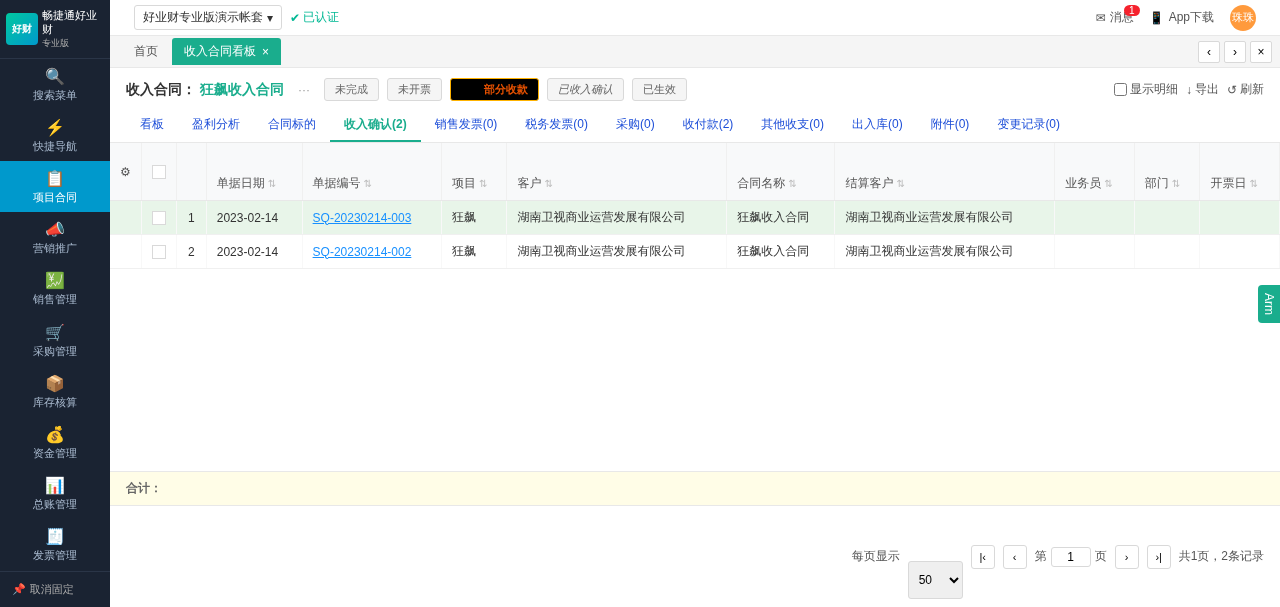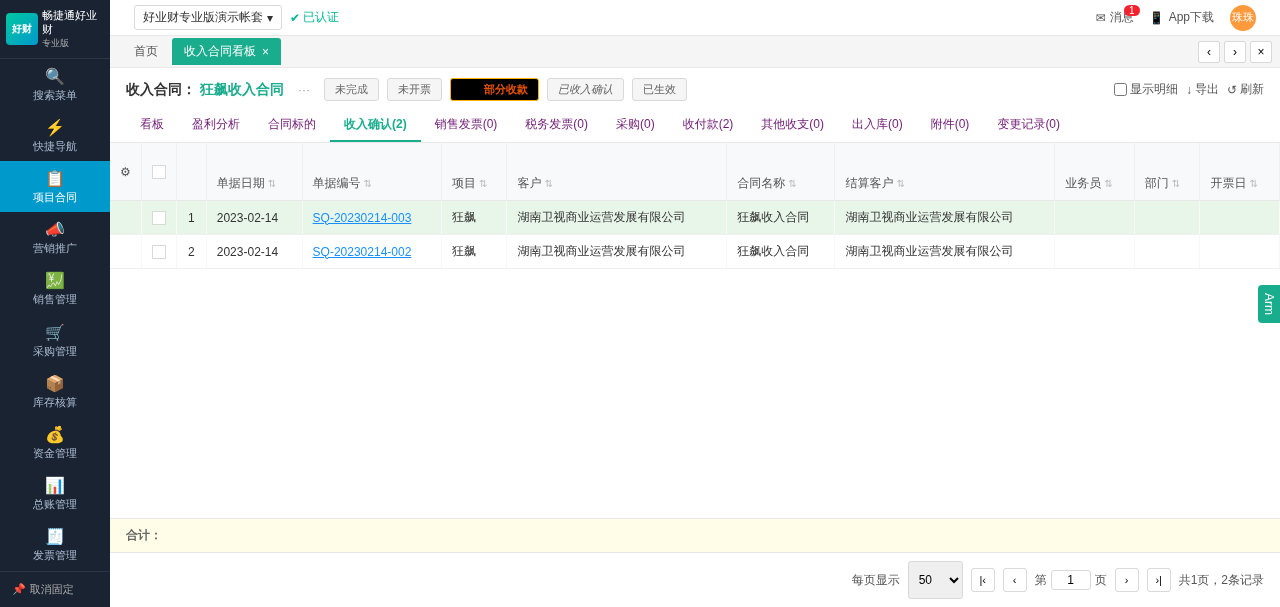--- a/index.html
+++ b/index.html
@@ -58,7 +58,7 @@
 
     
     .subtabs { display: flex; padding: 8px 16px 0; border-bottom: 1px solid #e8e8e8; flex-shrink: 0; gap: 0; }
-    .subtab { padding: 7px 14px; font-size: 12px; cursor: pointer; color: #701a75; border-bottom: 2px solid transparent; white-space: nowrap; }
+    .subtab { padding: 7px 14px; font-size: 12px; cursor: pointer; color: #1d4ed8; border-bottom: 2px solid transparent; white-space: nowrap; }
     .subtab.active { color: #1aad8d; border-bottom: 2px solid #1aad8d; font-weight: bold; }
 
     

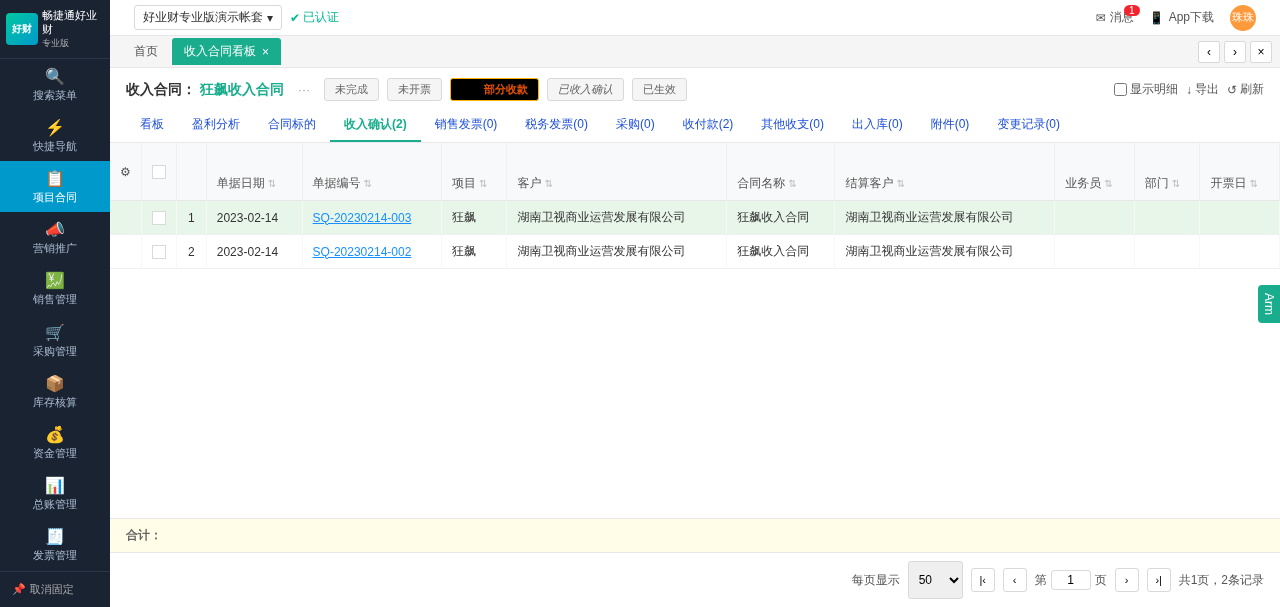--- a/index.html
+++ b/index.html
@@ -82,7 +82,7 @@
     
     .pagination { padding: 8px 16px; display: flex; align-items: center; justify-content: flex-end; gap: 8px; border-top: 1px solid #e8e8e8; font-size: 12px; flex-shrink: 0; background: #fff; }
     .page-size-label { color: #555; }
-    .page-size-select { border: 1px solid #d9d9d9; padding: 10px 6px; border-radius: 3px; font-size: 12px; cursor: pointer; }
+    .page-size-select { border: 1px solid #d9d9d9; padding: 10px 6px; border-radius: 3px; font-size: 12px; cursor: pointer; margin-top: 47px; }
     .page-btn { width: 24px; height: 24px; border: 1px solid #d9d9d9; background: #fff; border-radius: 3px; cursor: pointer; display: flex; align-items: center; justify-content: center; font-size: 11px; }
     .page-info { display: flex; align-items: center; gap: 4px; color: #555; }
     .page-input { width: 40px; border: 1px solid #d9d9d9; padding: 2px 4px; border-radius: 3px; text-align: center; font-size: 12px; }

